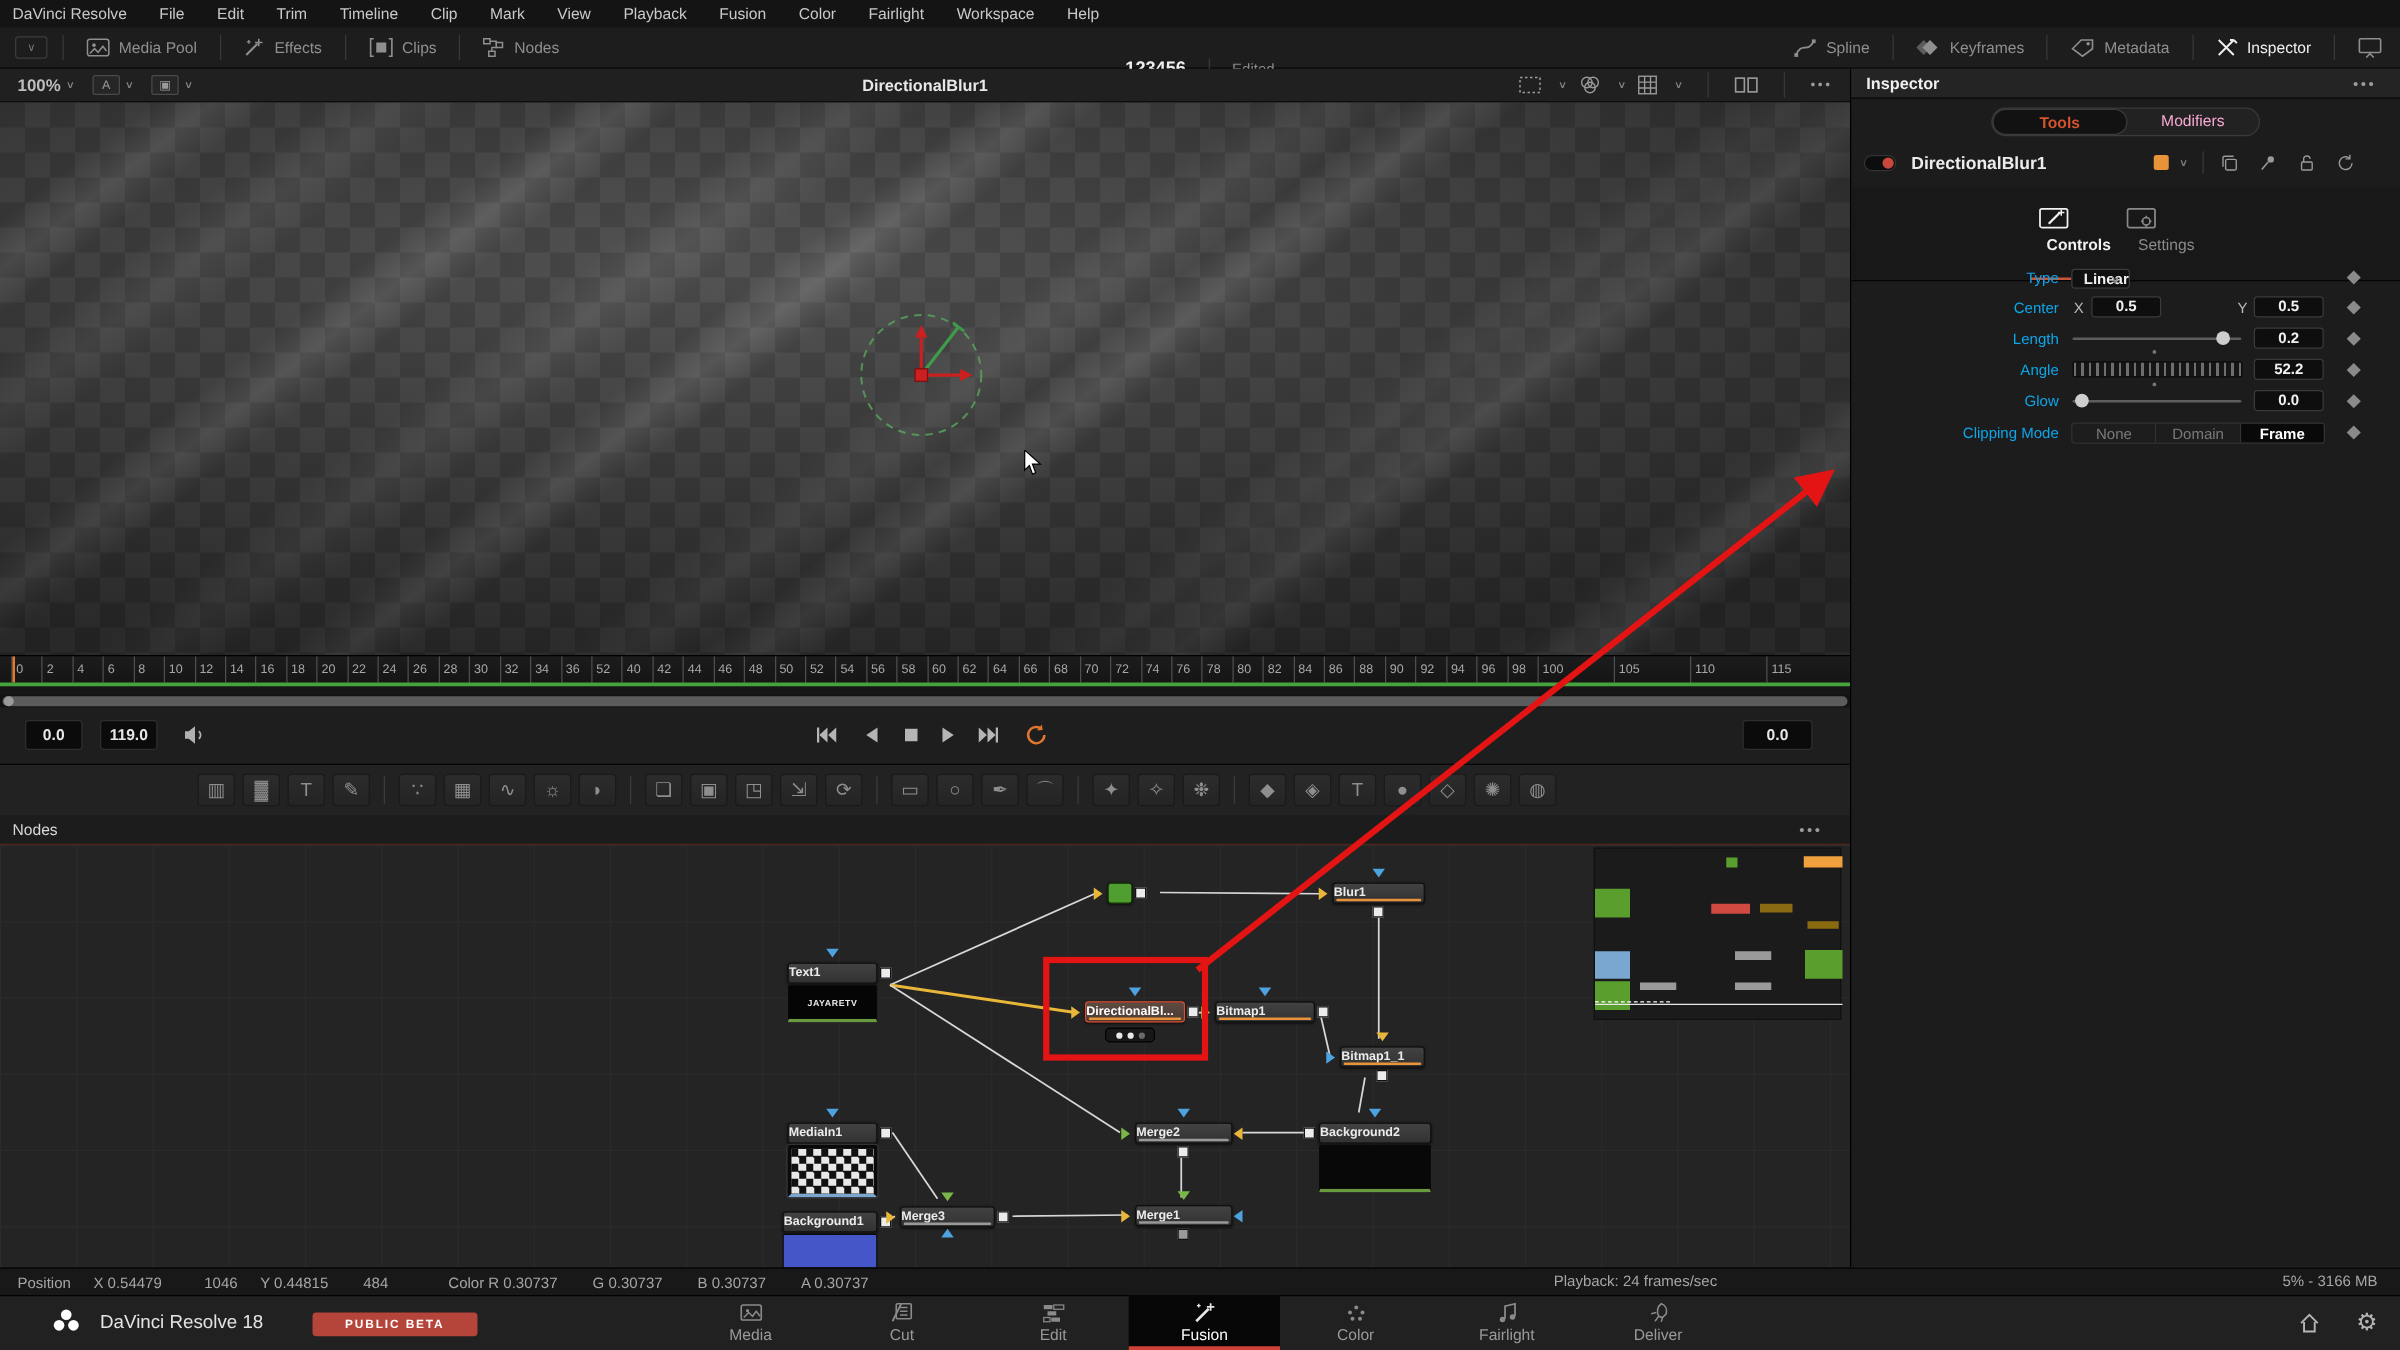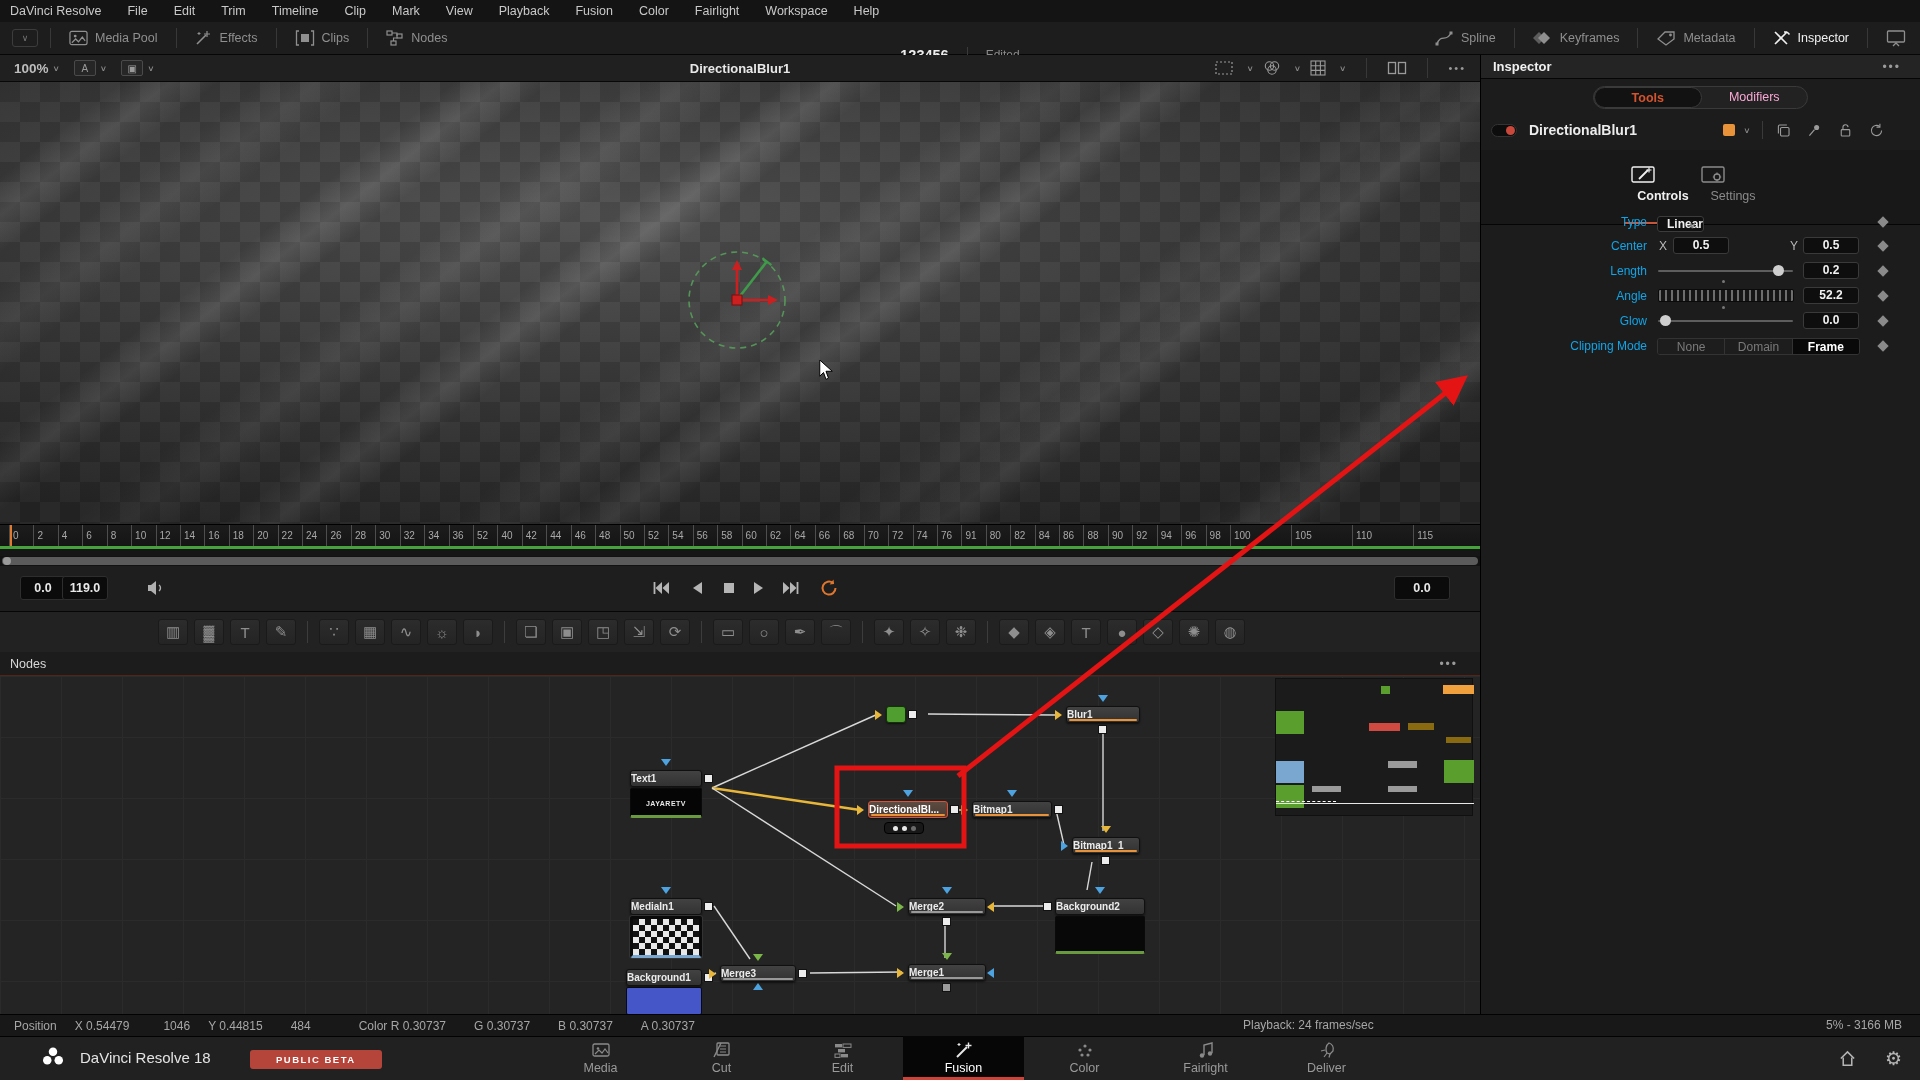--- a/index.html
+++ b/index.html
@@ -396,7 +396,7 @@
       <span class="tick" style="left: 936.96px;"></span>
       <span class="tick-label" style="left: 940.96px;">76</span>
       <span class="tick" style="left: 961.38px;"></span>
-      <span class="tick-label" style="left: 965.38px;">91</span>
+      <span class="tick-label" style="left: 965.38px;">78</span>
       <span class="tick" style="left: 985.8px;"></span>
       <span class="tick-label" style="left: 989.8px;">80</span>
       <span class="tick" style="left: 1010.22px;"></span>

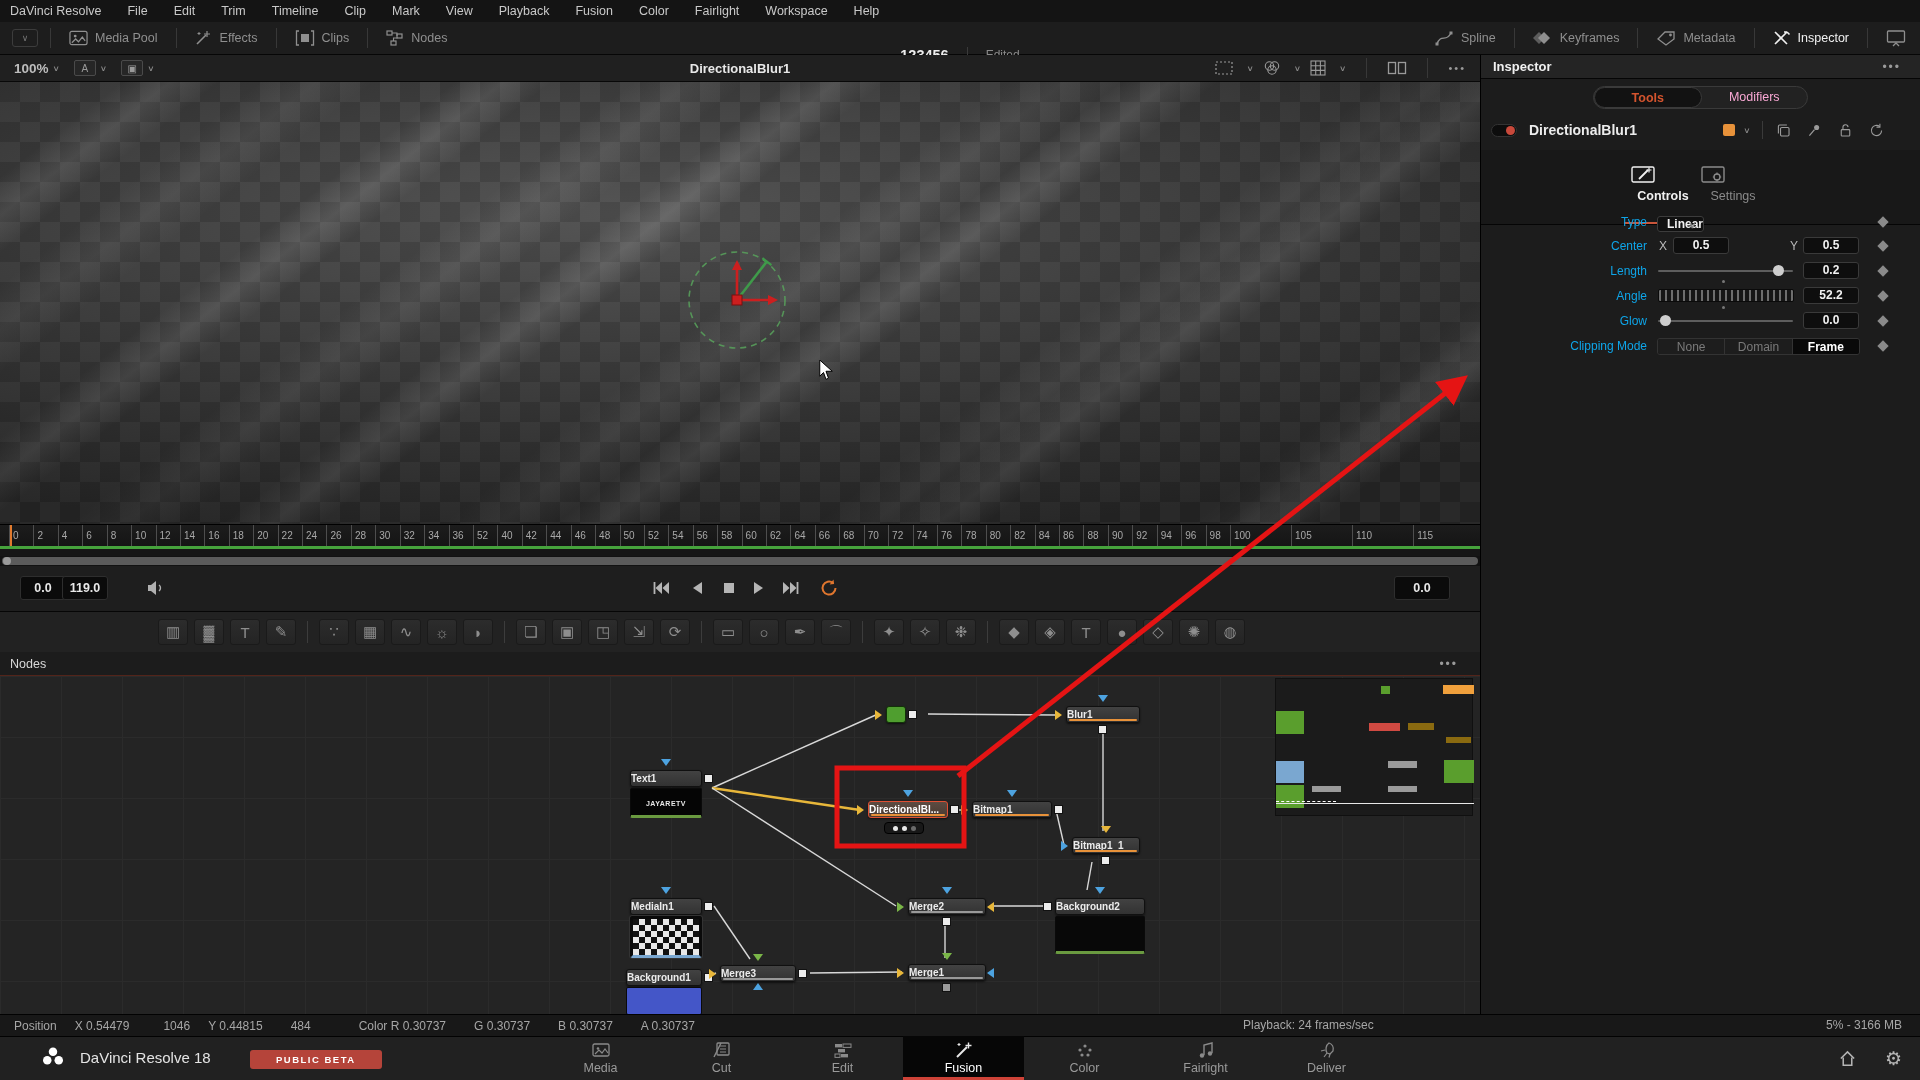--- a/index.html
+++ b/index.html
@@ -434,7 +434,7 @@
 
   <div id="transport" class="abs">
     <div class="tbox" style="left:20px;width:46px">0.0</div>
-    <div class="tbox" style="left:62px;width:46px">119.0</div>
+    <div class="tbox" style="left:80px;width:46px">119.0</div>
     <span class="abs" style="left:146px;top:12px;color:#b0b0b0">
         <svg width="20" height="20" viewBox="0 0 20 20">
           <path d="M2 7h3l5-4v14l-5-4H2z" fill="#b0b0b0"></path>

